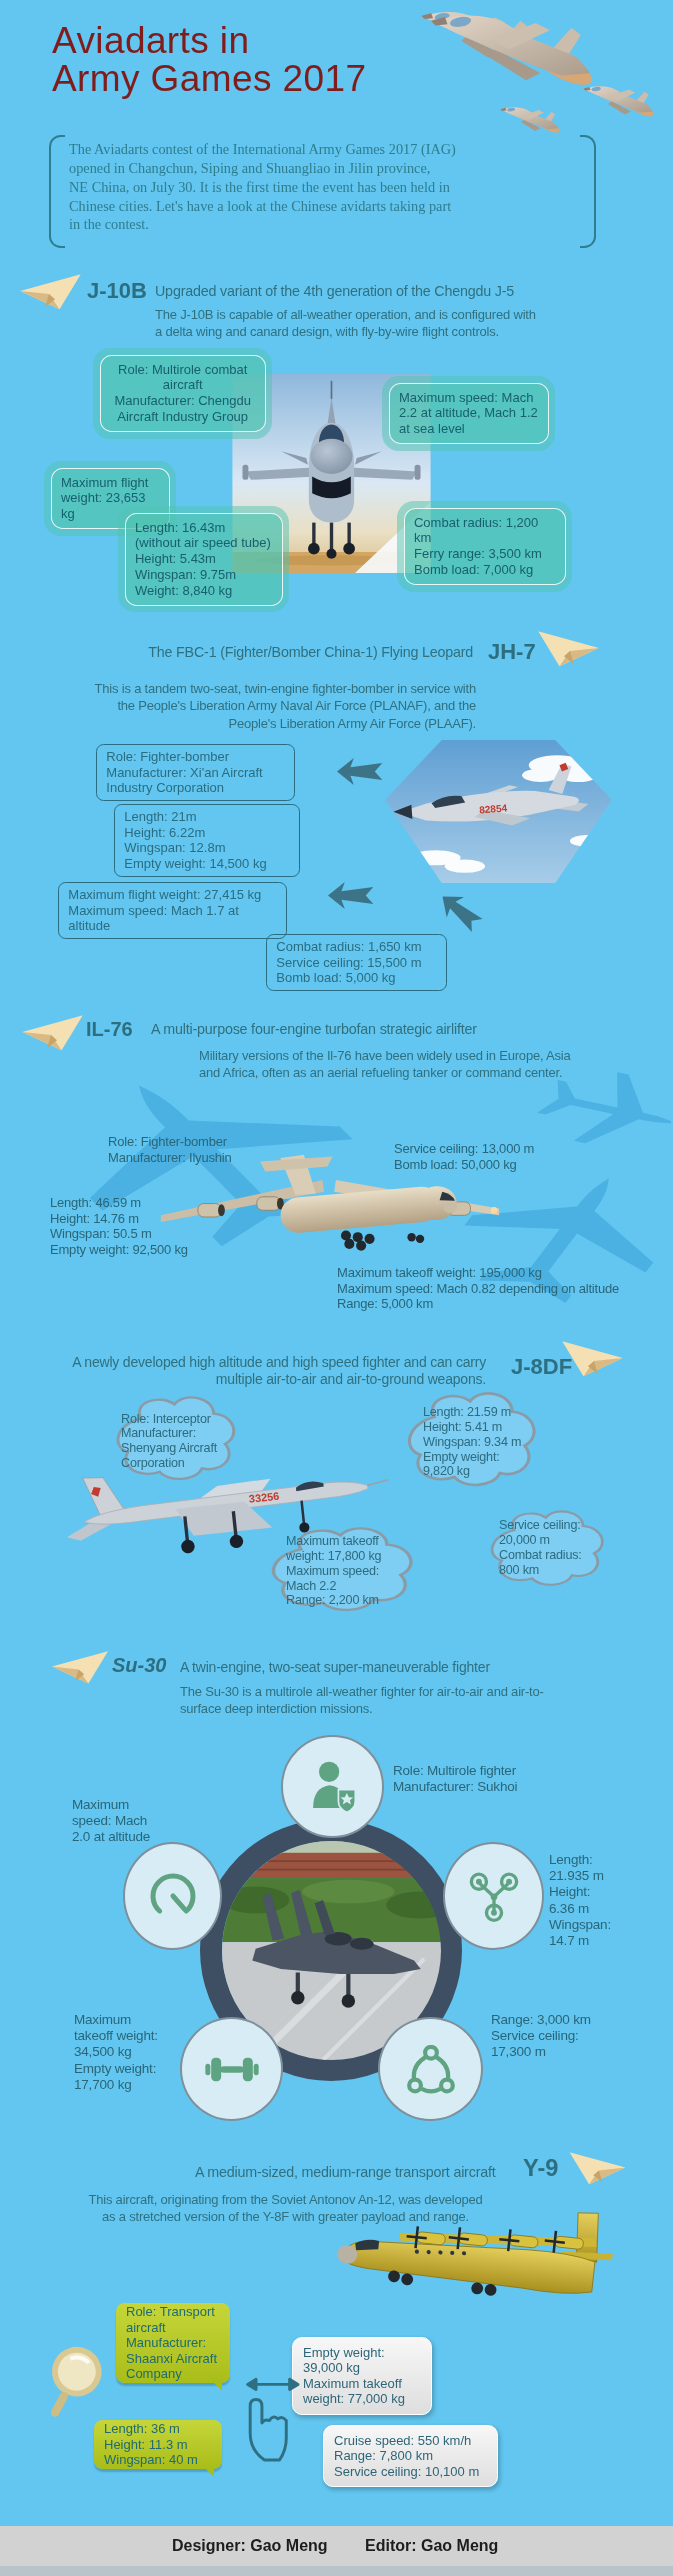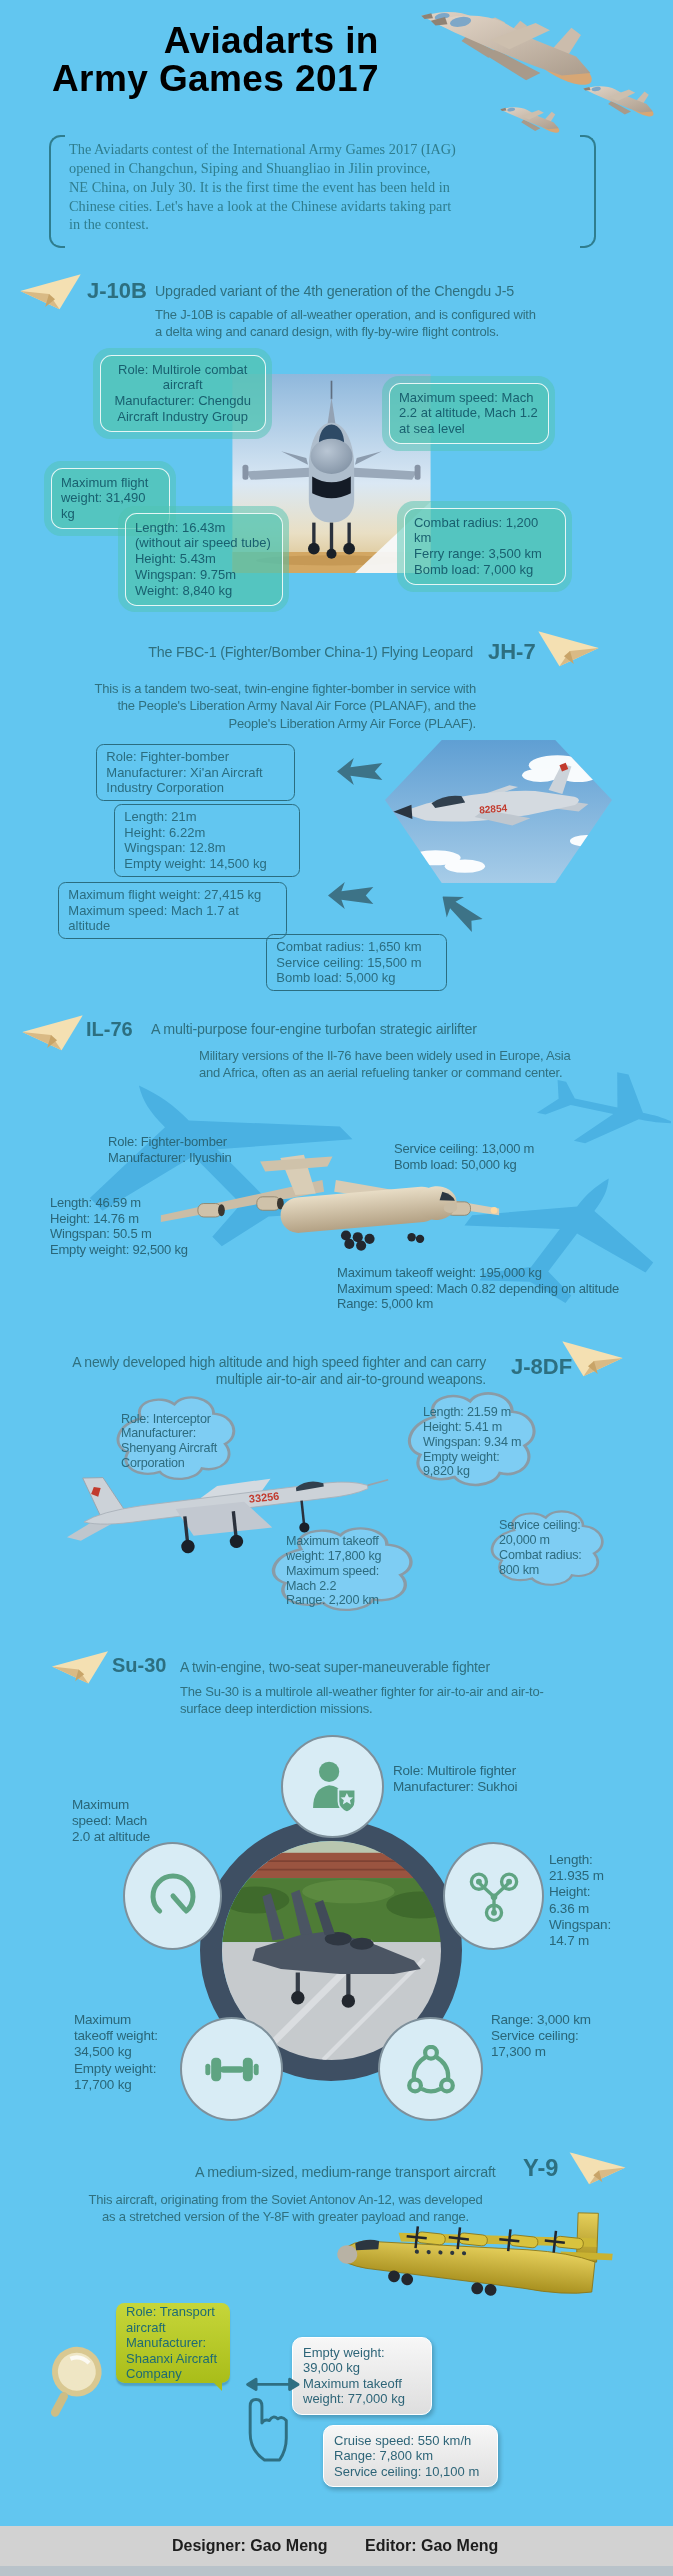--- a/index.html
+++ b/index.html
@@ -7,7 +7,7 @@
         font-family:"Liberation Sans",sans-serif;}
   .abs{position:absolute;}
   .pre{white-space:pre-line;}
-  .title{font-weight:bold;font-size:37px;line-height:1.04;color:#000000;letter-spacing:0.4px;text-align:right;}
+  .title{font-weight:normal;font-size:37px;line-height:1.04;color:#7f1d1d;letter-spacing:0.4px;}
   .intro{font-family:"Liberation Serif",serif;font-size:14.3px;line-height:1.32;color:#2f7d8e;}
   .bracket{width:13.5px;height:109px;border:2.5px solid #2f7d8e;}
   .bracket.l{border-right:none;border-radius:11.8px 0 0 11.8px;}

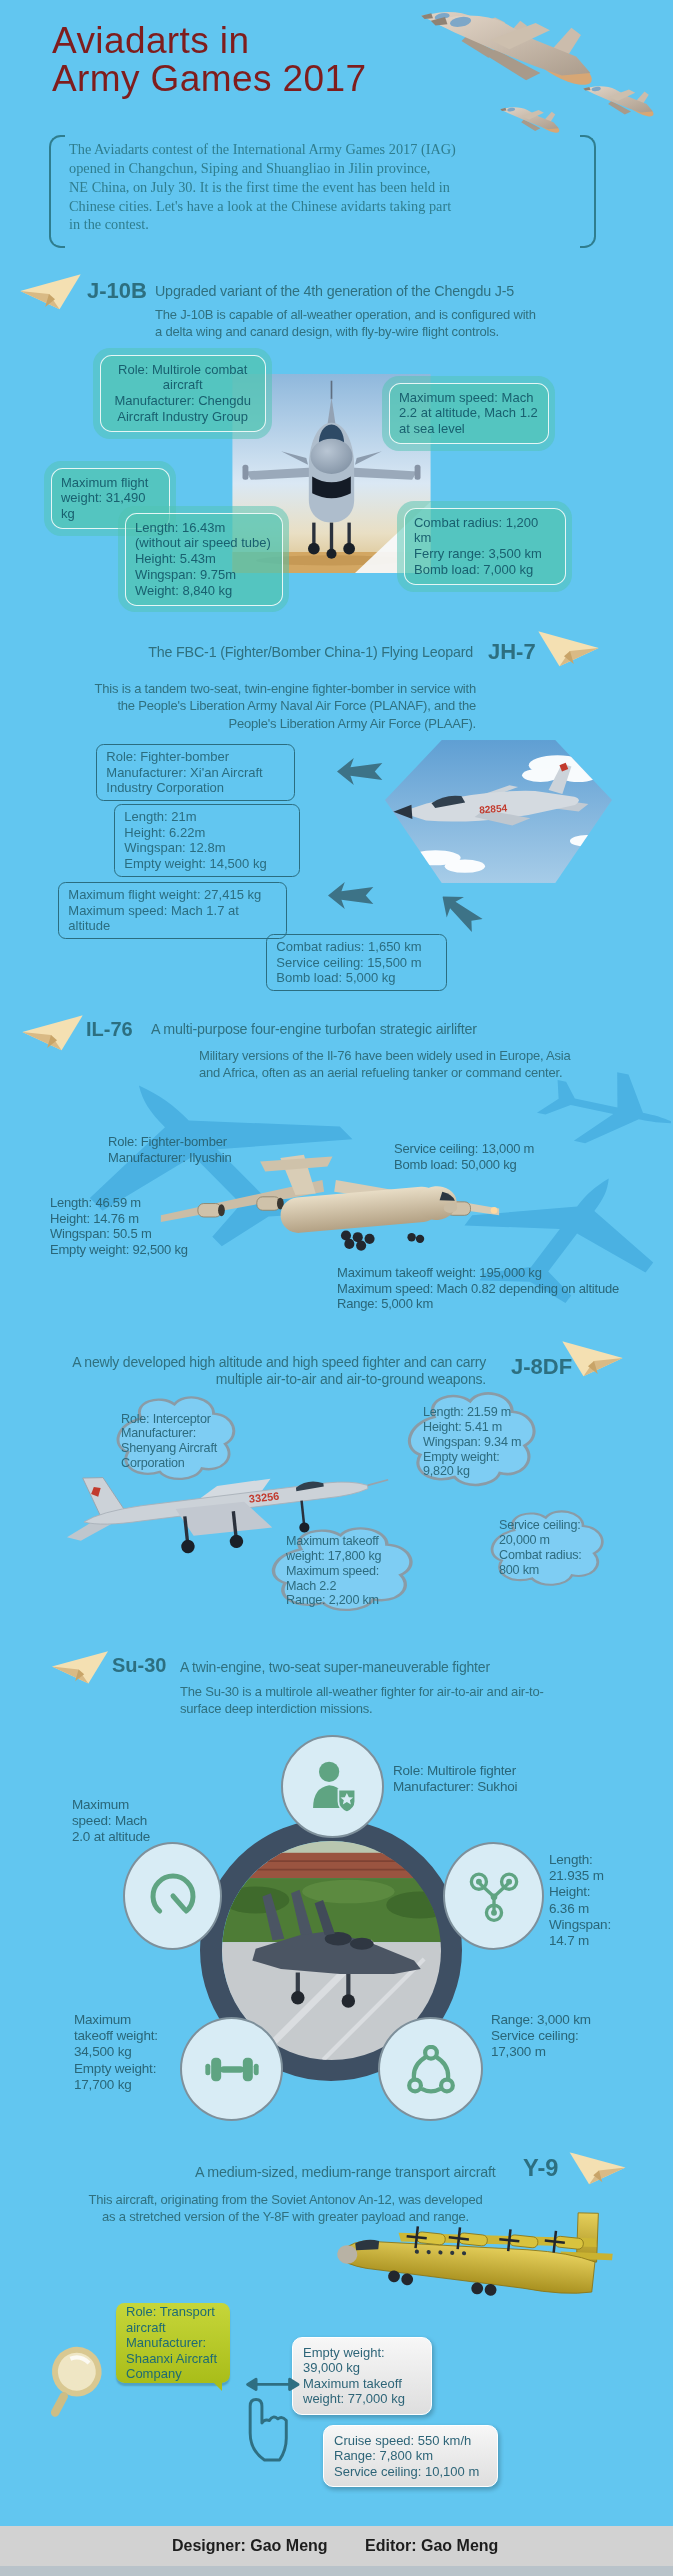--- a/index.html
+++ b/index.html
@@ -155,7 +155,7 @@
   </div>
   <div class="abs gbox" style="left:44px;top:461px;width:119px;">
     <div class="pre">Maximum flight
-weight: 31,490 kg</div>
+weight: 23,653 kg</div>
   </div>
   <div class="abs gbox" style="left:118px;top:506px;width:158px;">
     <div class="pre">Length: 16.43m

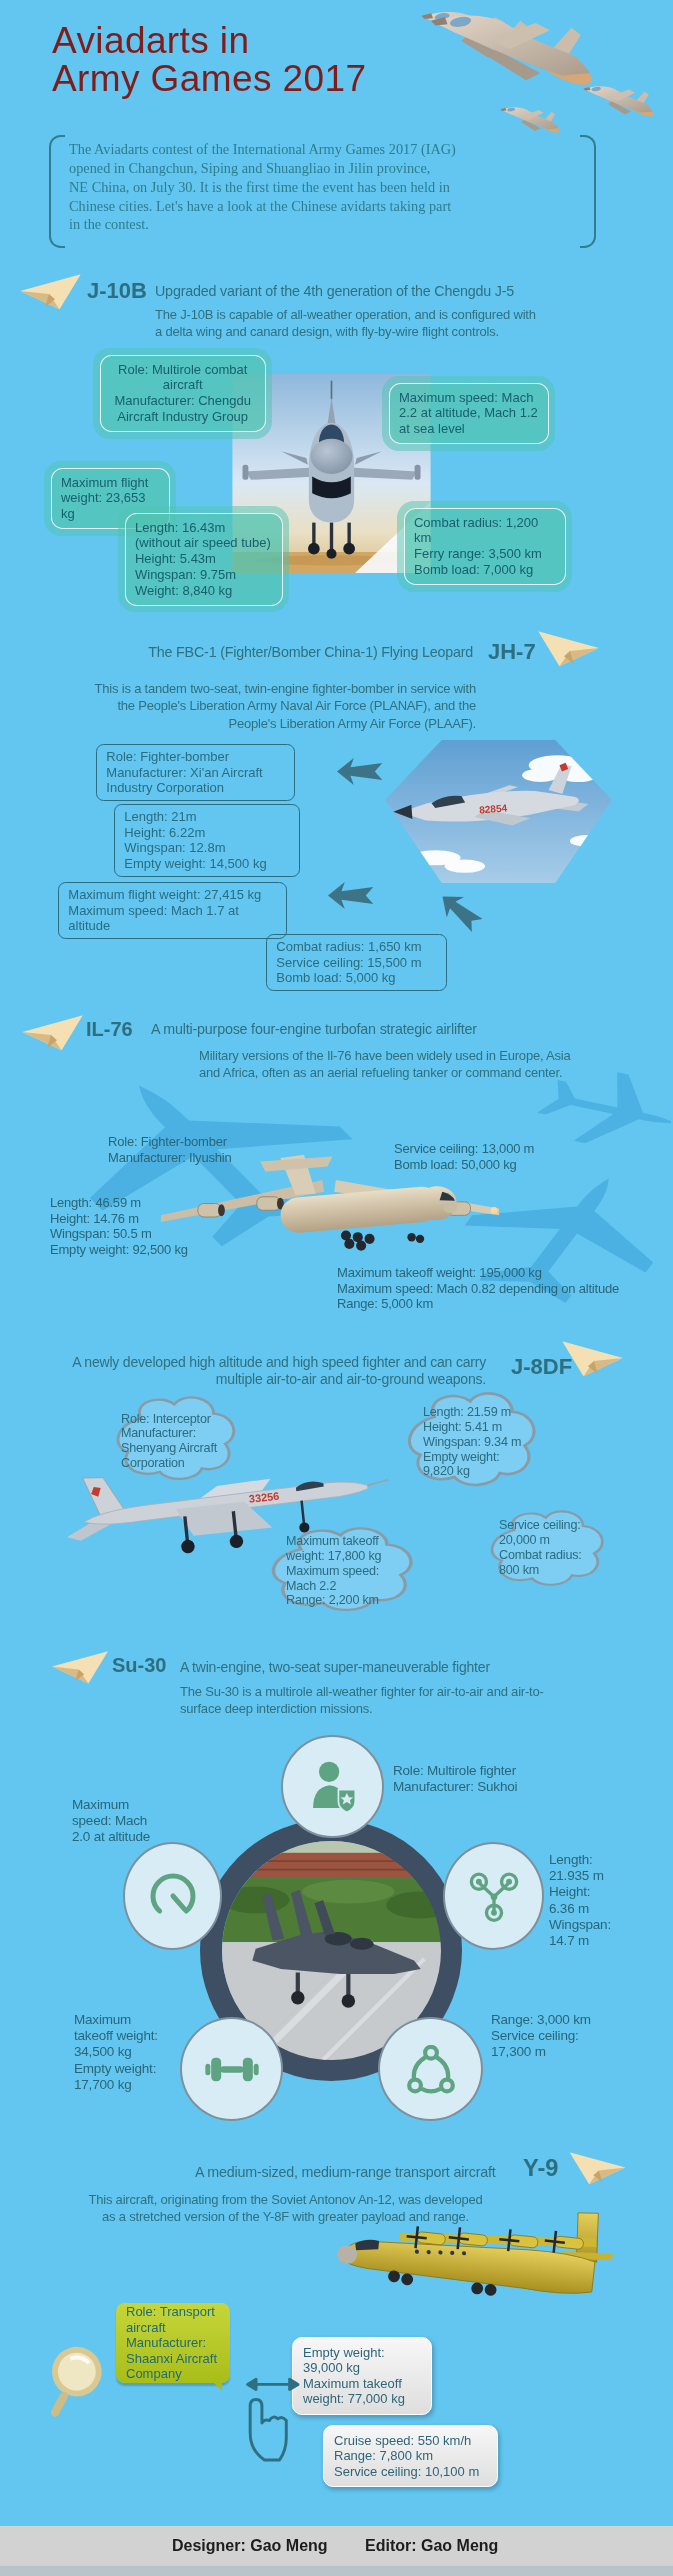--- a/index.html
+++ b/index.html
@@ -398,7 +398,7 @@
         <use href="#pplane" width="66" height="40"></use>
       </svg>
   </div>
-  <div class="abs sec-name" style="left:112px;top:1654px;font-size:20px;">Su-30</div>
+  <div class="abs sec-name" style="left:112px;top:1654px;font-size:20px;font-style:italic;">Su-30</div>
   <div class="abs tagline" style="left:180px;top:1659px;font-size:14px;">A twin-engine, two-seat super-maneuverable fighter</div>
   <div class="abs desc pre" style="left:180px;top:1683px;width:370px;">The Su-30 is a multirole all-weather fighter for air-to-air and air-to-
 surface deep interdiction missions.</div>

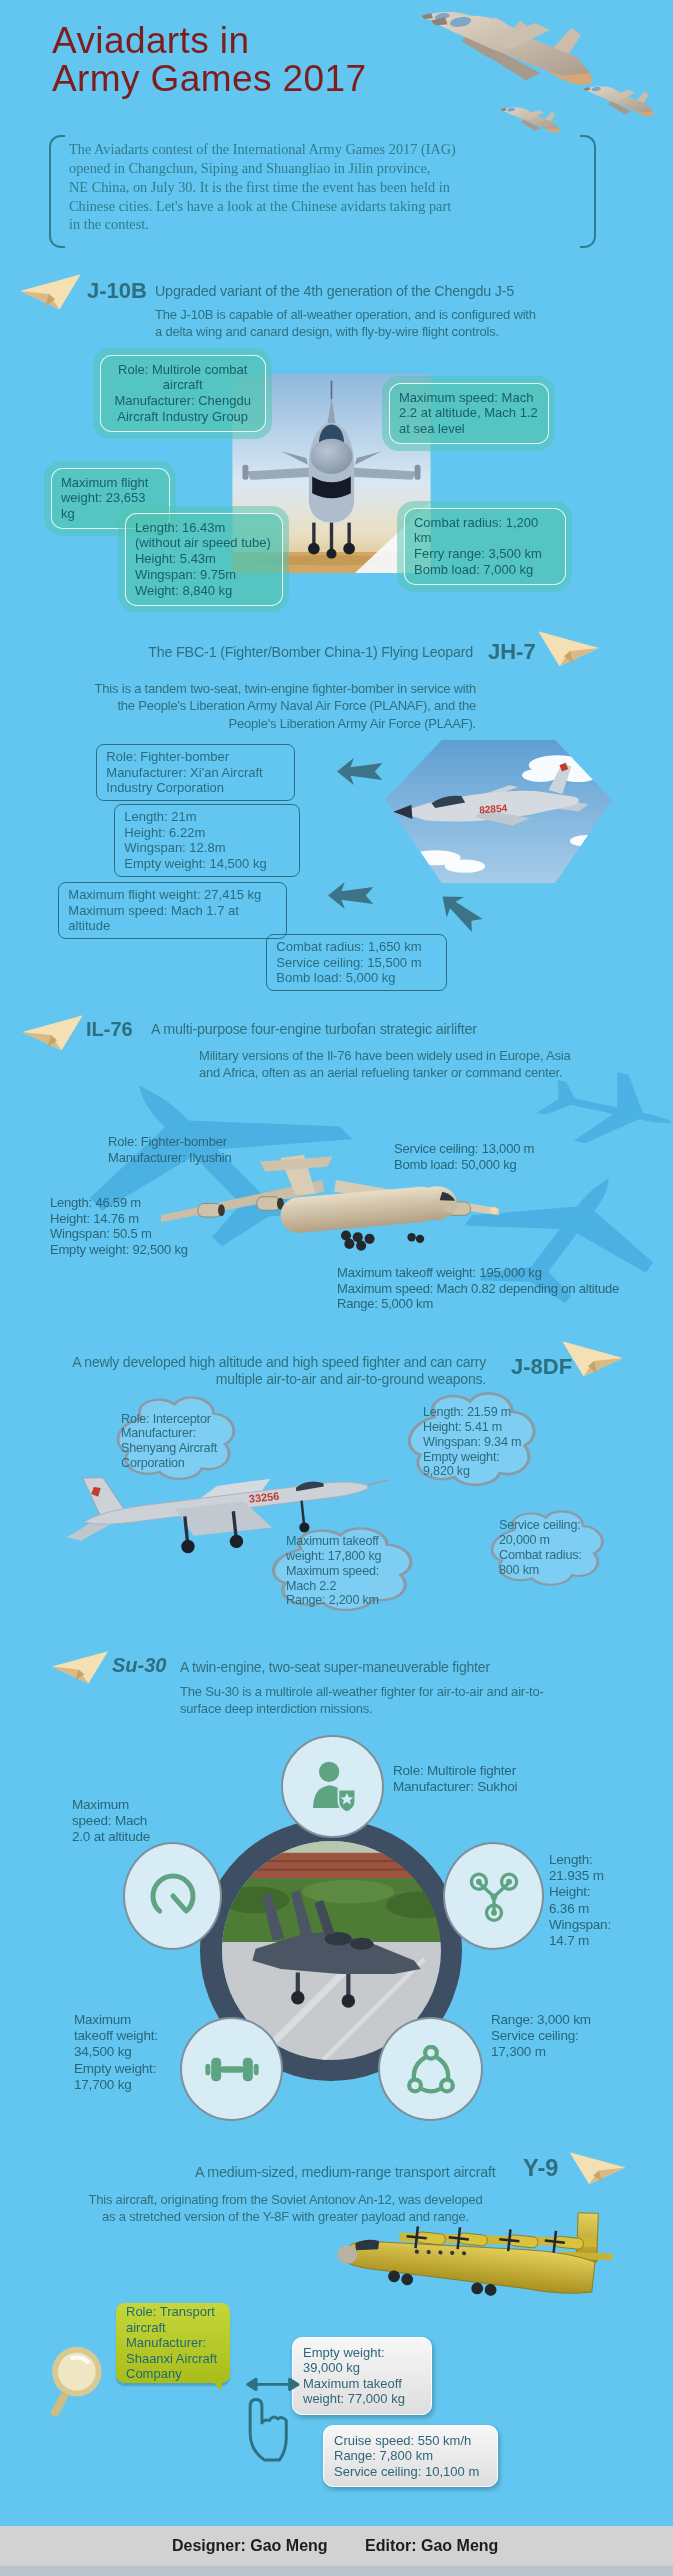--- a/index.html
+++ b/index.html
@@ -603,6 +603,9 @@
     </svg>
   </div>
 
+  <div class="abs lime pre" style="left:94px;top:2420px;width:108px;">Length: 36 m
+Height: 11.3 m
+Wingspan: 40 m</div>
   <div class="abs graybub pre" style="left:323px;top:2425px;width:153px;">Cruise speed: 550 km/h
 Range: 7,800 km
 Service ceiling: 10,100 m</div>

